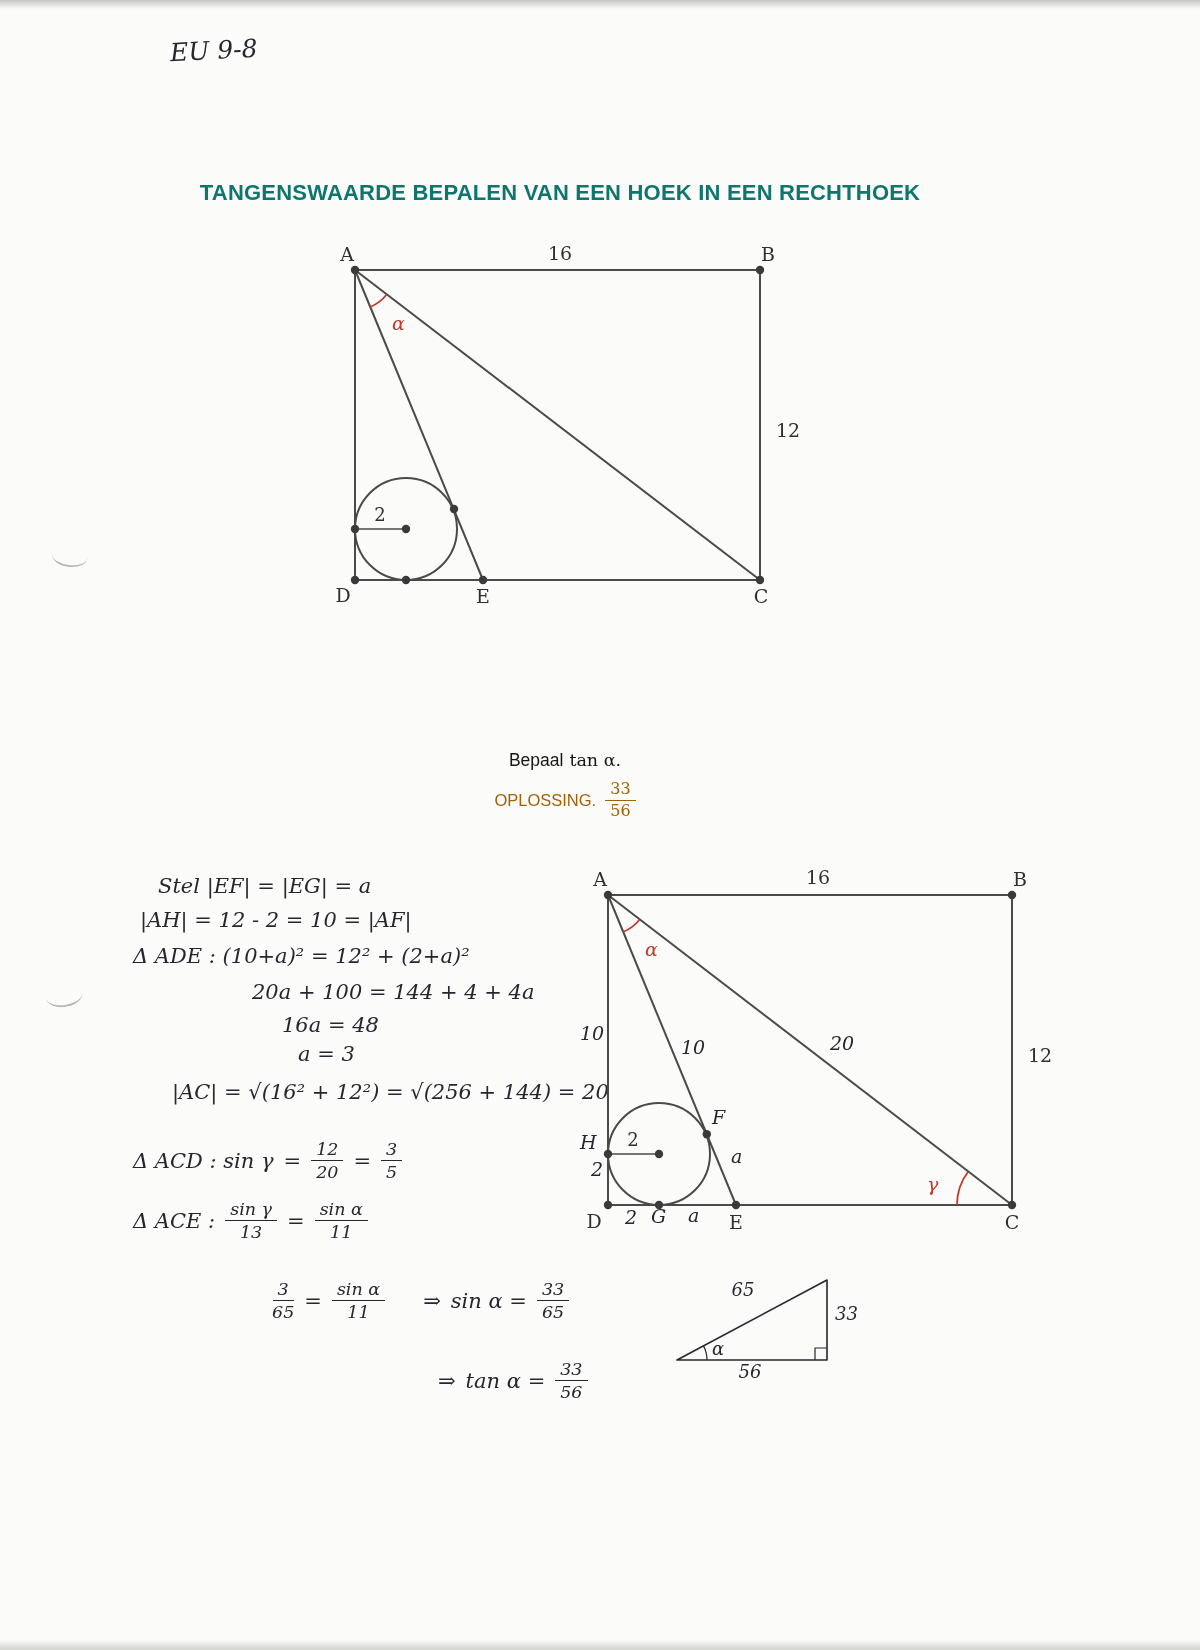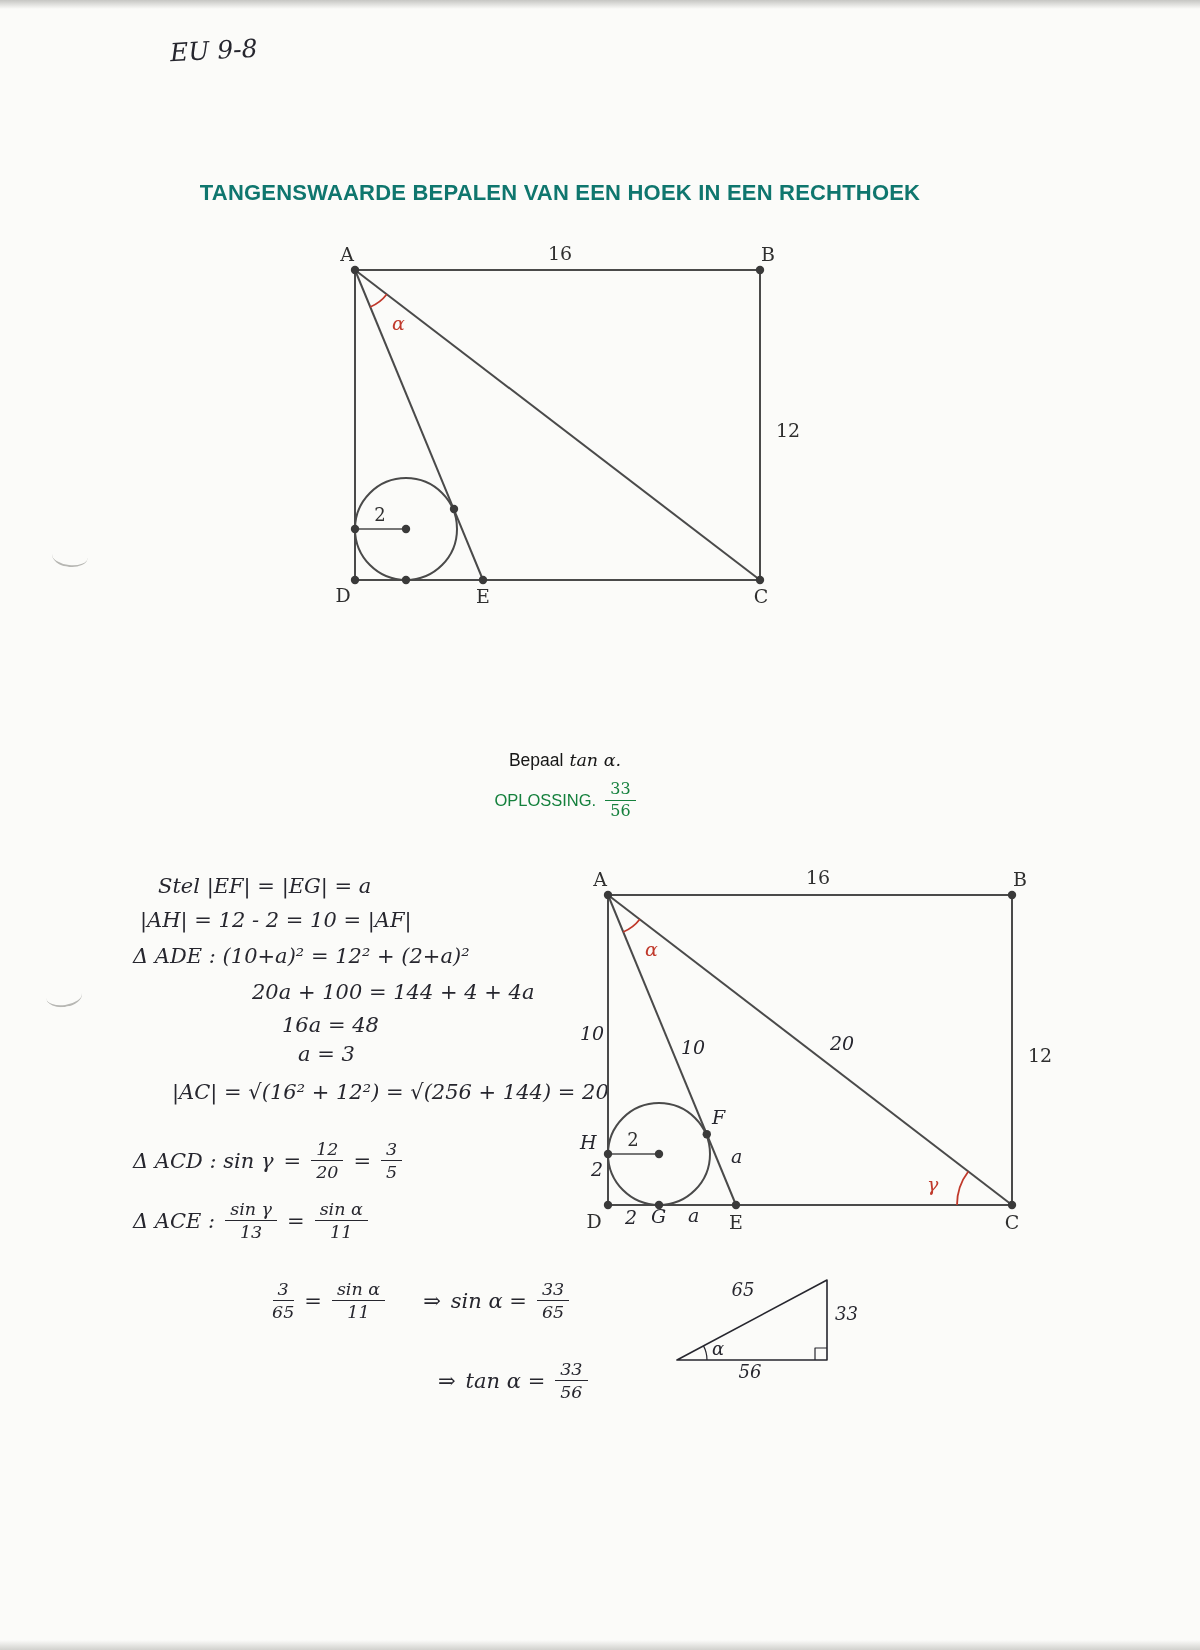--- a/index.html
+++ b/index.html
@@ -44,7 +44,7 @@
            font-size:17.5px; line-height:28px; color:#161616; }
   .problem { top:645px; }
   .bepaal  { top:746px; }
-  .mathit  { font-family:"DejaVu Serif",serif; font-style:italic; margin-left:6px; }
+  .mathit  { font-family:"DejaVu Serif",serif; margin-left:6px; }
 
   .oplossing { position:absolute; top:781px; left:0; width:1130px;
                display:flex; justify-content:center; align-items:center; gap:9px;

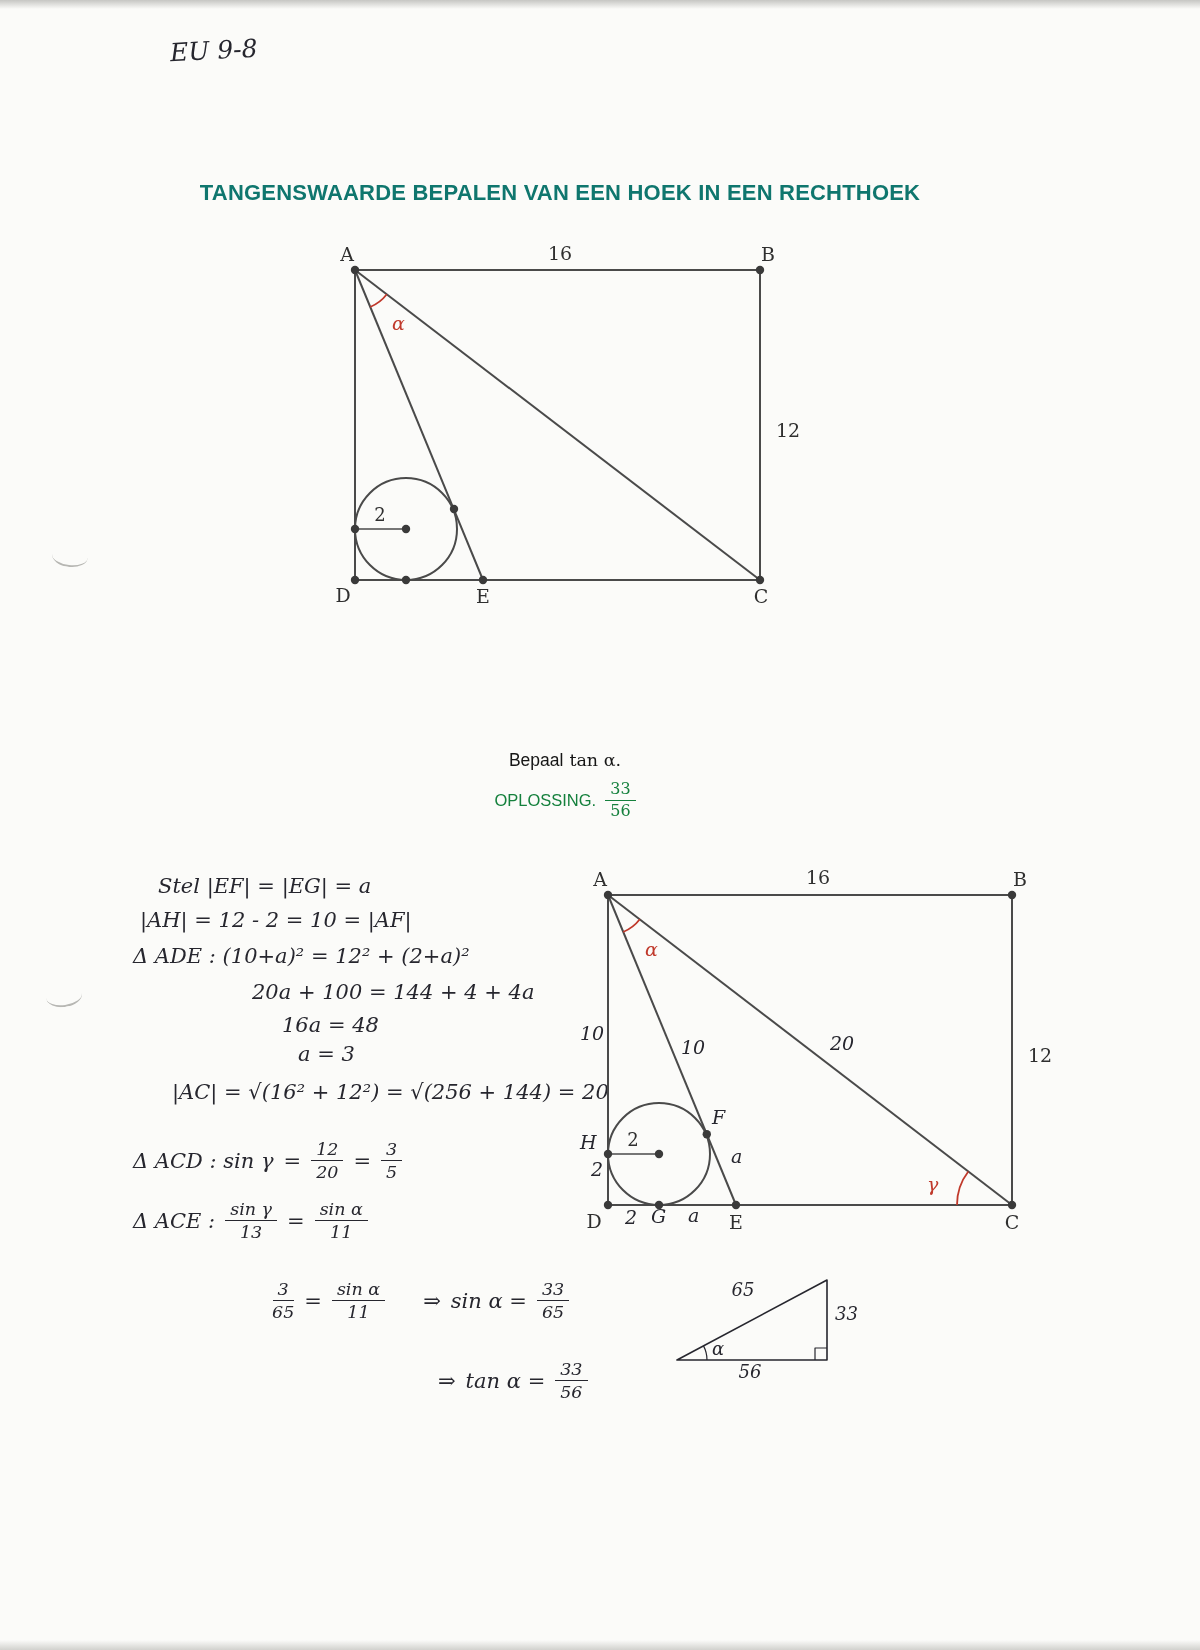--- a/index.html
+++ b/index.html
@@ -48,7 +48,7 @@
 
   .oplossing { position:absolute; top:781px; left:0; width:1130px;
                display:flex; justify-content:center; align-items:center; gap:9px;
-               font-size:16.5px; color:#15803d; }
+               font-size:16.5px; color:#a16207; }
 
   .frac { display:inline-flex; flex-direction:column; align-items:center;
           line-height:1.05; vertical-align:middle; }

